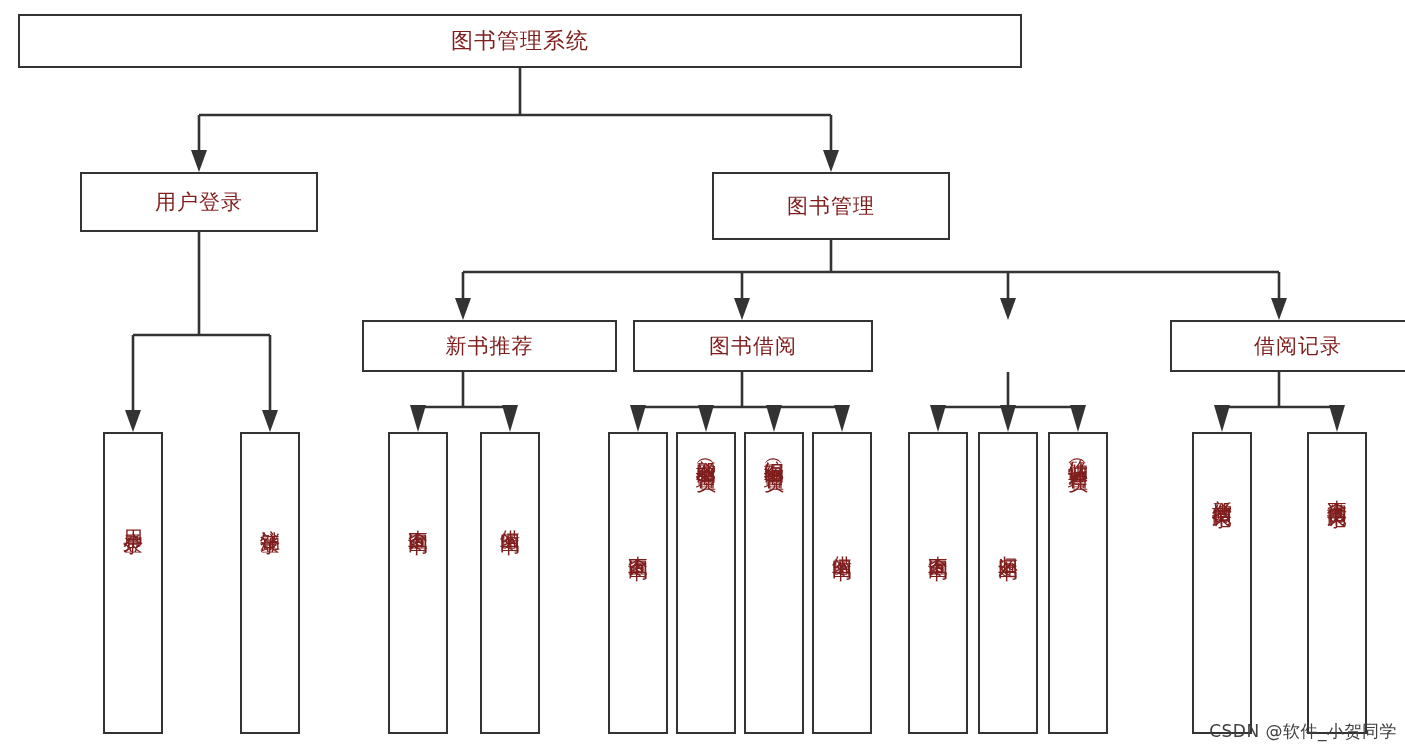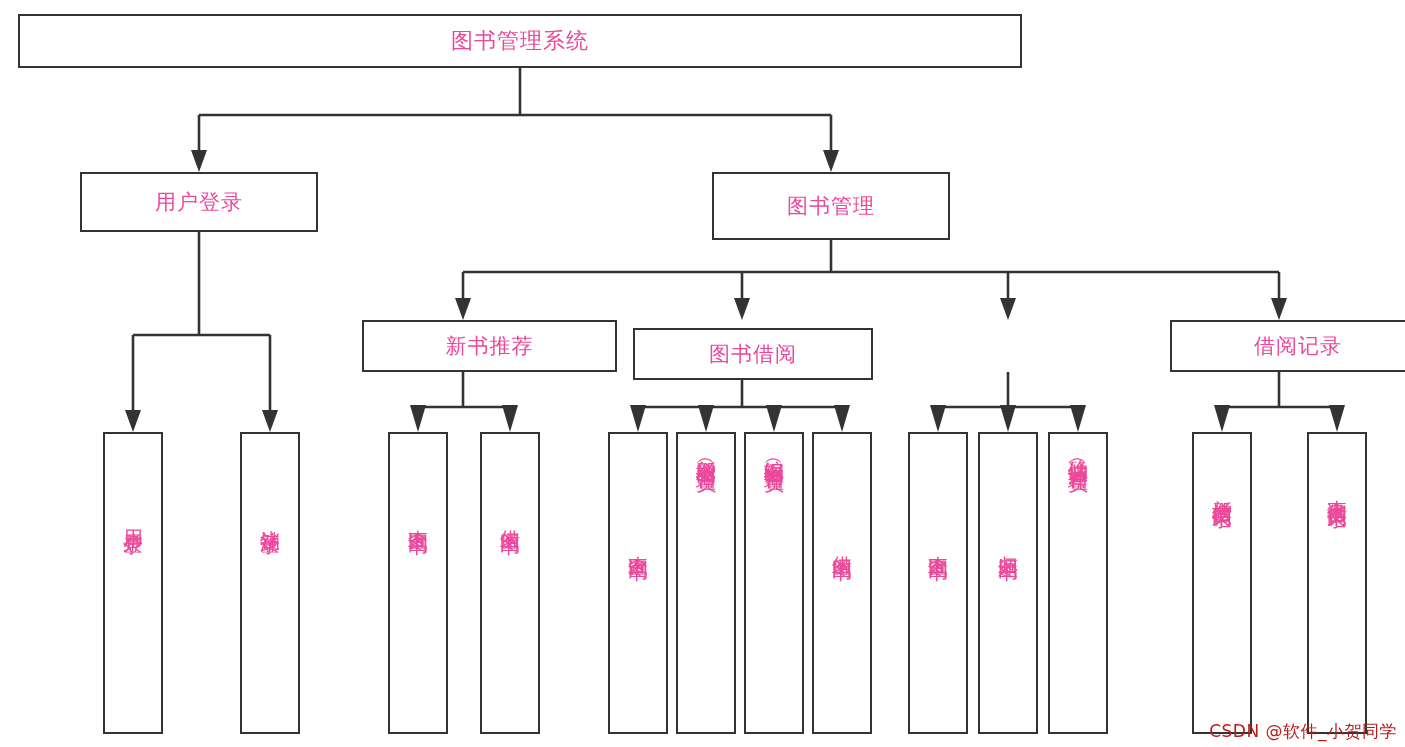--- a/index.html
+++ b/index.html
@@ -34,7 +34,7 @@
     line-height: 1.25;
     letter-spacing: 1px;
     white-space: nowrap;
-    color: #ec4899;
+    color: #7f1d1d;
   }
   .node.root .label { font-size: 22px; }
   .node.level2 .label { font-size: 21px; }

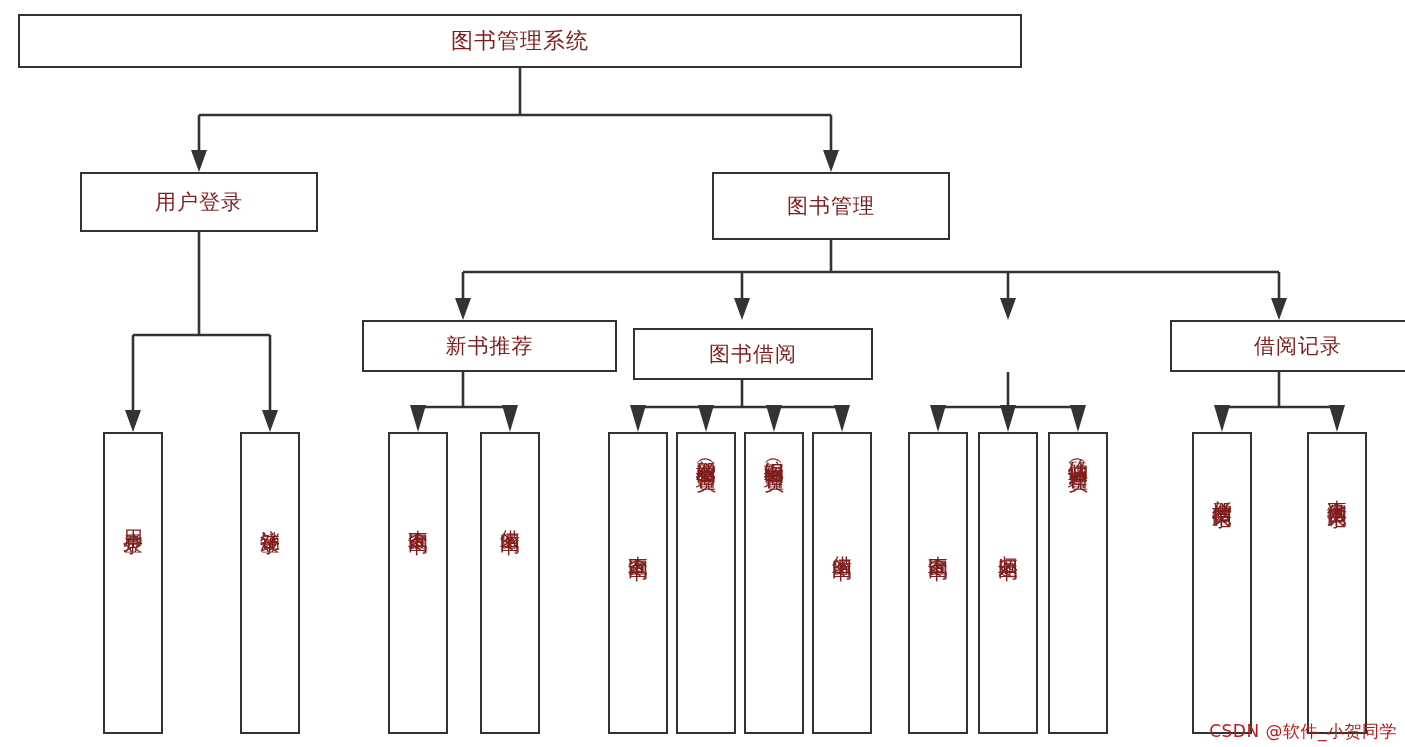--- a/index.html
+++ b/index.html
@@ -168,7 +168,7 @@
   <div class="node level2" style="left:362px; top:320px; width:255px; height:52px;">
     <span class="label">新书推荐</span>
   </div>
-  <div class="node level2" style="left:633px; top:328px; width:240px; height:52px;">
+  <div class="node level2" style="left:633px; top:320px; width:240px; height:52px;">
     <span class="label">图书借阅</span>
   </div>
   <div class="node level2" style="left:1170px; top:320px; width:256px; height:52px;">

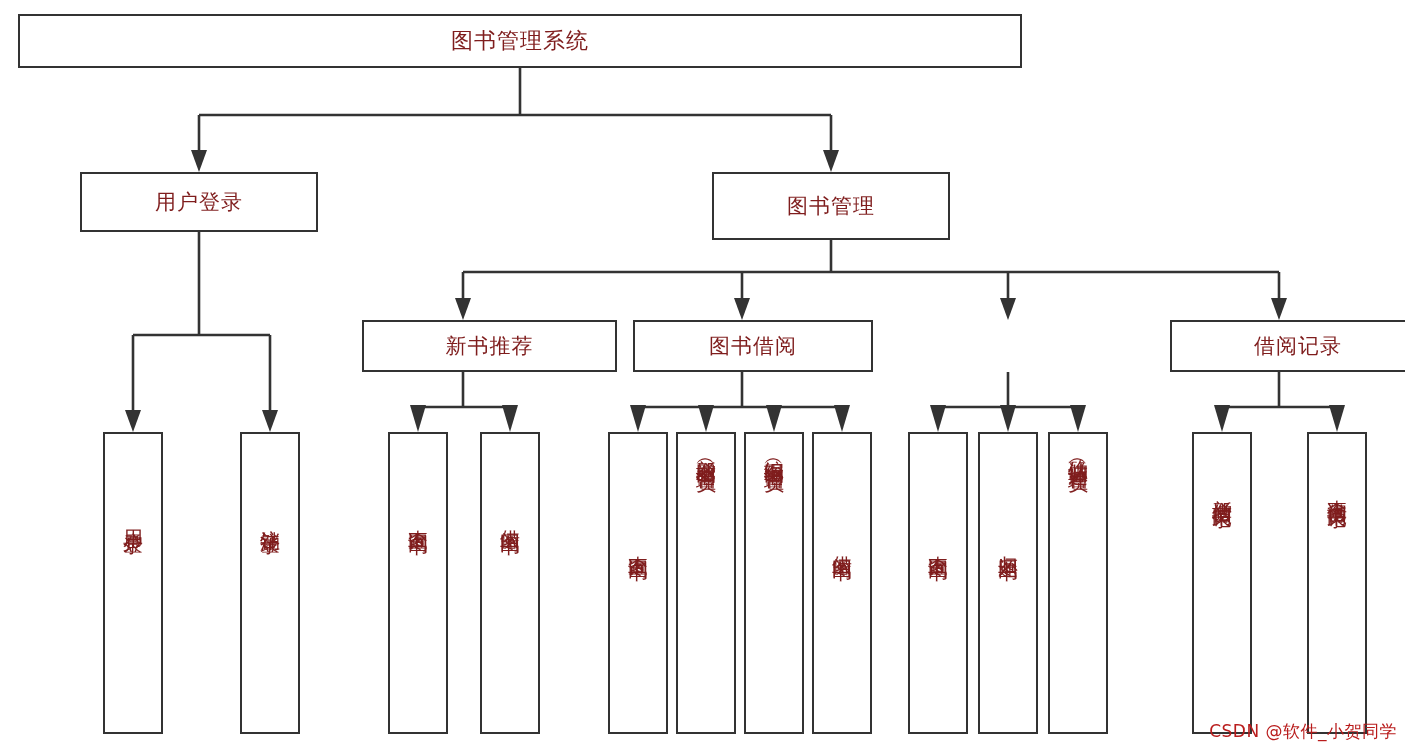--- a/index.html
+++ b/index.html
@@ -89,7 +89,7 @@
     right: 8px;
     bottom: 4px;
     font-size: 17px;
-    color: #b91c1c;
+    color: #404040;
     letter-spacing: 0.5px;
     white-space: nowrap;
   }

